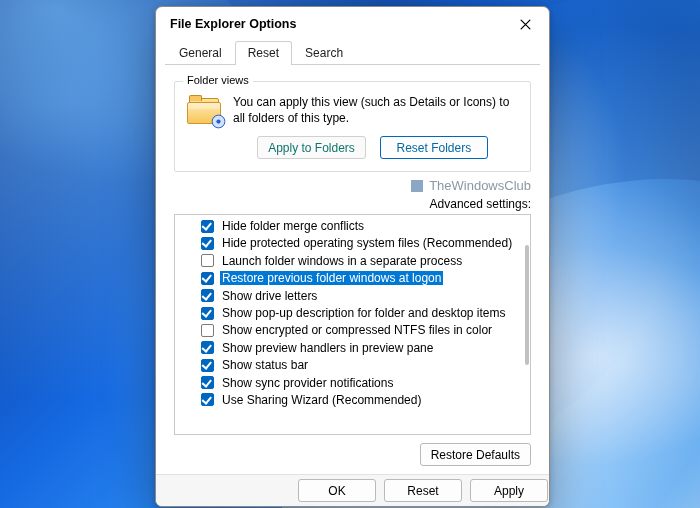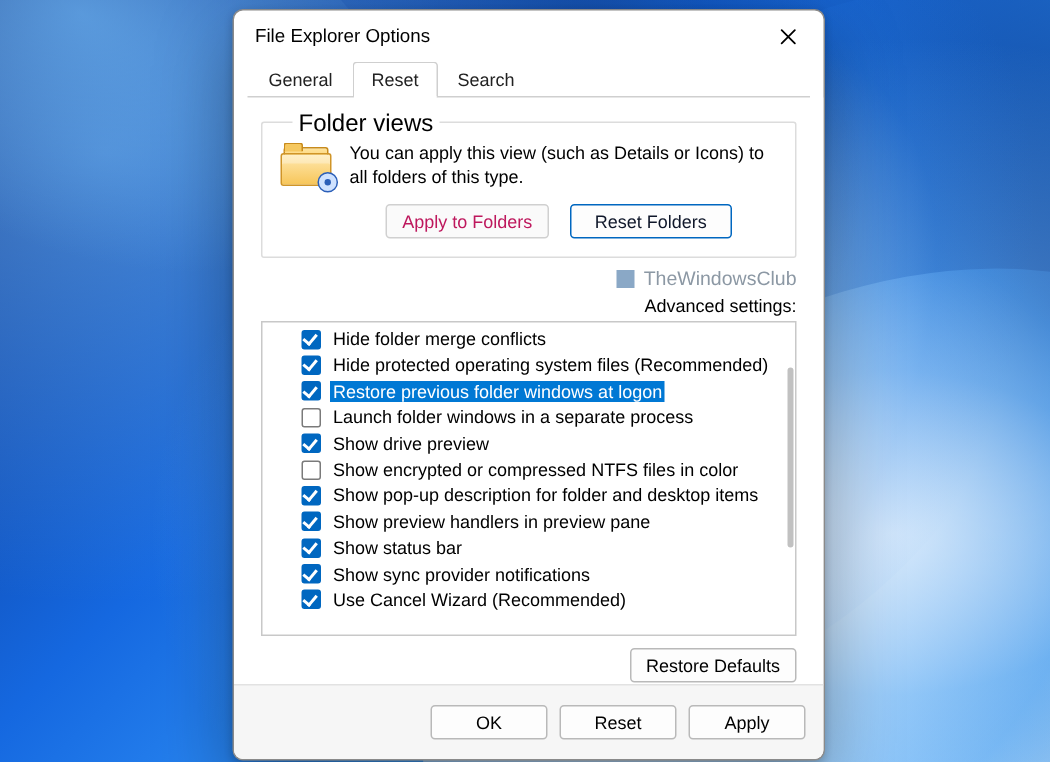--- a/index.html
+++ b/index.html
@@ -56,6 +56,7 @@
     display: flex; align-items: center;
     padding: 0 4px 0 14px;
     font-size: 12.5px;
+    font-weight: bold;
   }
   .titlebar .title { flex: 1; }
   .close-btn {

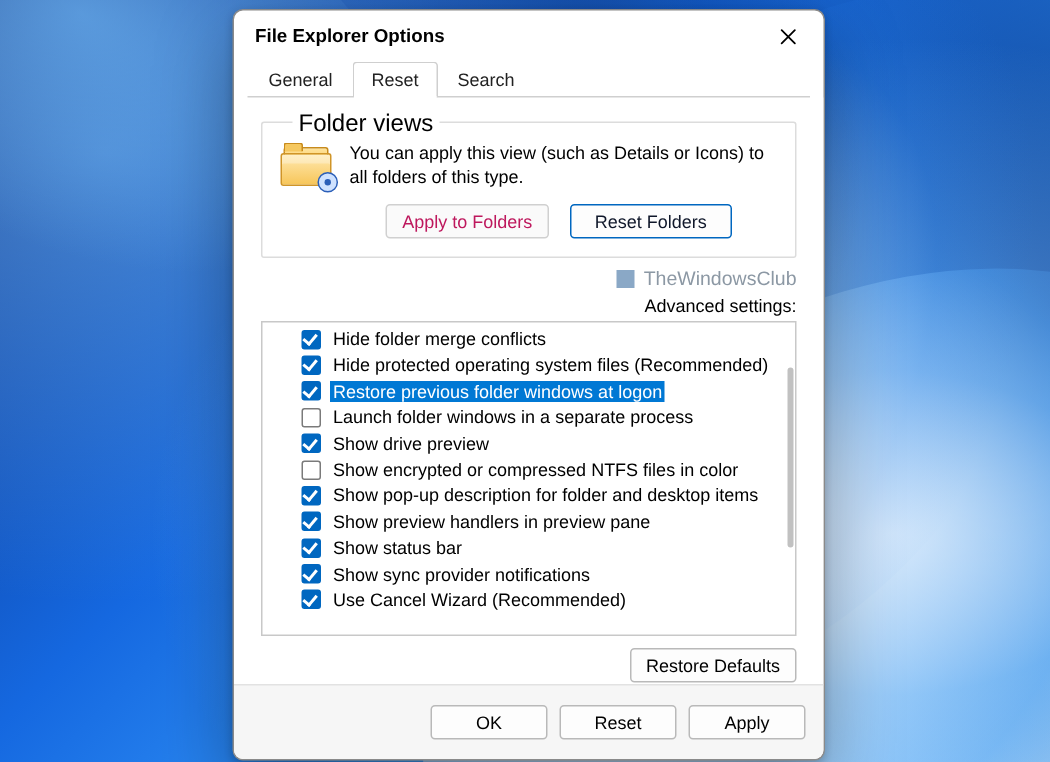--- a/index.html
+++ b/index.html
@@ -113,9 +113,9 @@
     margin-top: 6px;
   }
   .groupbox .legend {
-    position: absolute; top: -8px; left: 20px;
+    position: absolute; top: -8px; left: 8px;
     background: #fff; padding: 0 4px;
-    font-size: 16px;
+    font-size: 11px;
   }
   .fv-row { display:flex; gap:10px; }
   .folder-icon {

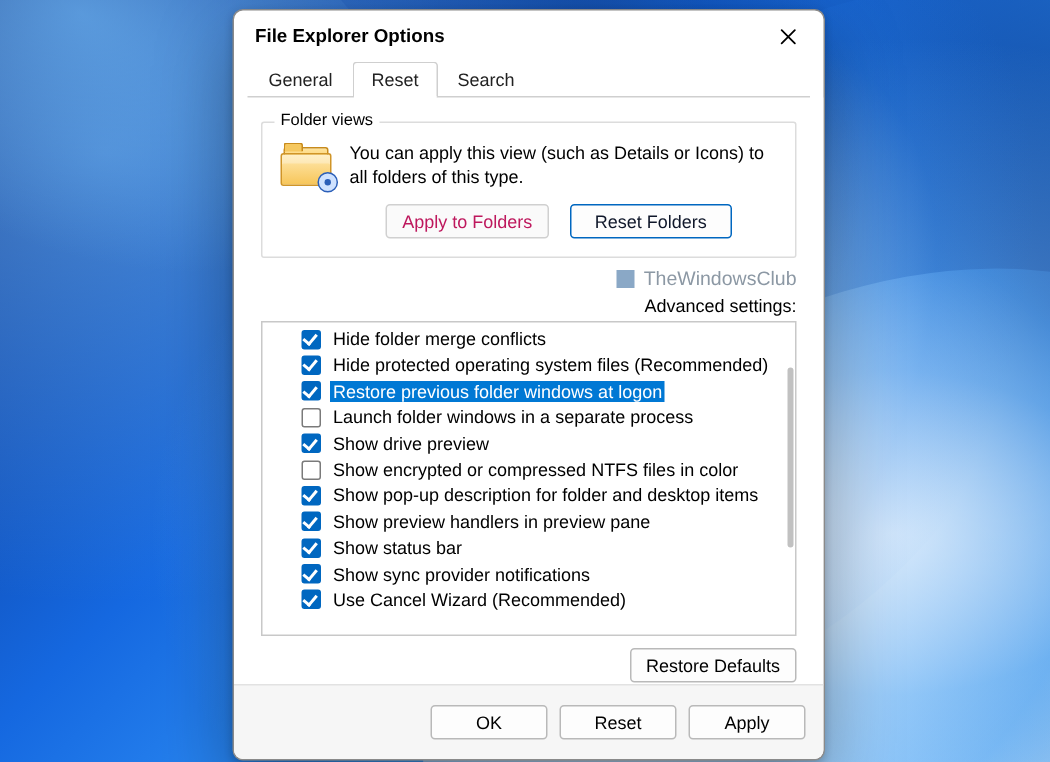--- a/index.html
+++ b/index.html
@@ -152,7 +152,7 @@
     display:inline-flex; align-items:center; justify-content:center;
   }
   .btn.primary { border-color:#0067c0; color:#0f172a; }
-  .btn.disabled { color:#be185d; border-color:#d0d0d0; background:#fafafa;text-align:center;}
+  .btn.disabled { color:#0f766e; border-color:#d0d0d0; background:#fafafa;text-align:center;}
 
   .watermark {
     display:flex; align-items:center; gap:6px;

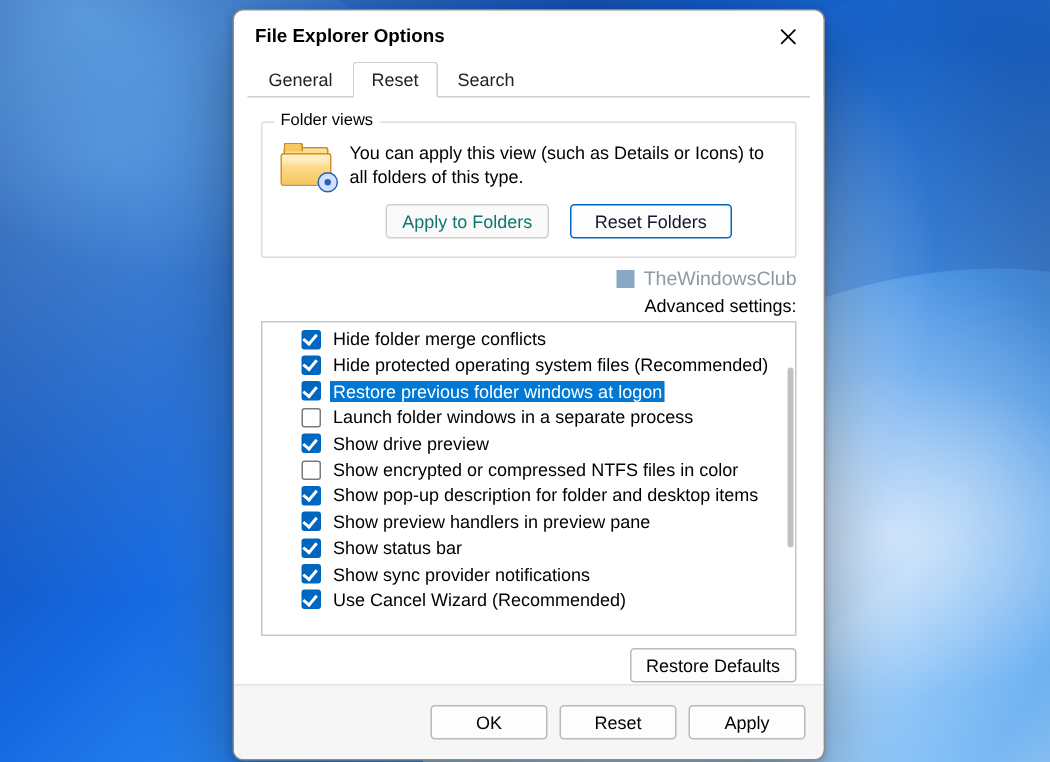--- a/index.html
+++ b/index.html
@@ -151,7 +151,7 @@
     padding: 0 10px;
     display:inline-flex; align-items:center; justify-content:center;
   }
-  .btn.primary { border-color:#0067c0; color:#0f172a; }
+  .btn.primary { border-color:#0067c0; color:#0369a1; }
   .btn.disabled { color:#0f766e; border-color:#d0d0d0; background:#fafafa;text-align:center;}
 
   .watermark {

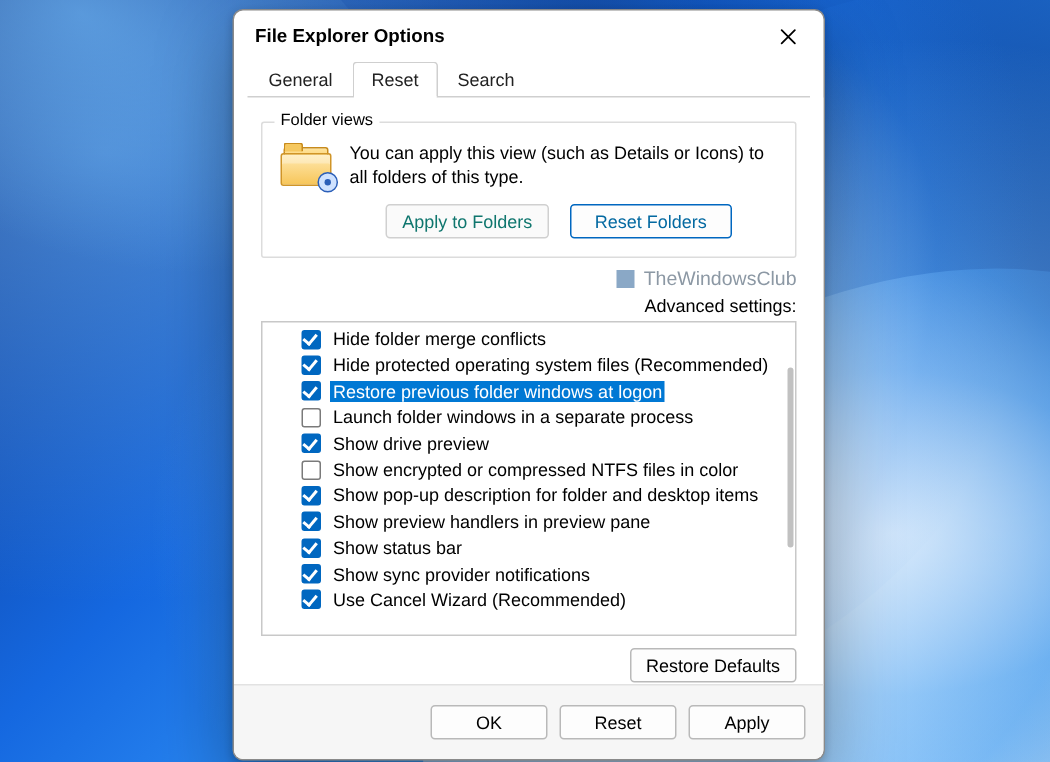--- a/index.html
+++ b/index.html
@@ -281,13 +281,13 @@
             <span class="cb checked"></span>
             <span class="txt">Hide protected operating system files (Recommended)</span>
           </div>
-          <div class="row selected">
-            <span class="cb checked"></span>
-            <span class="txt">Restore previous folder windows at logon</span>
-          </div>
           <div class="row">
             <span class="cb"></span>
             <span class="txt">Launch folder windows in a separate process</span>
+          </div>
+          <div class="row selected">
+            <span class="cb checked"></span>
+            <span class="txt">Restore previous folder windows at logon</span>
           </div>
           <div class="row">
             <span class="cb checked"></span>

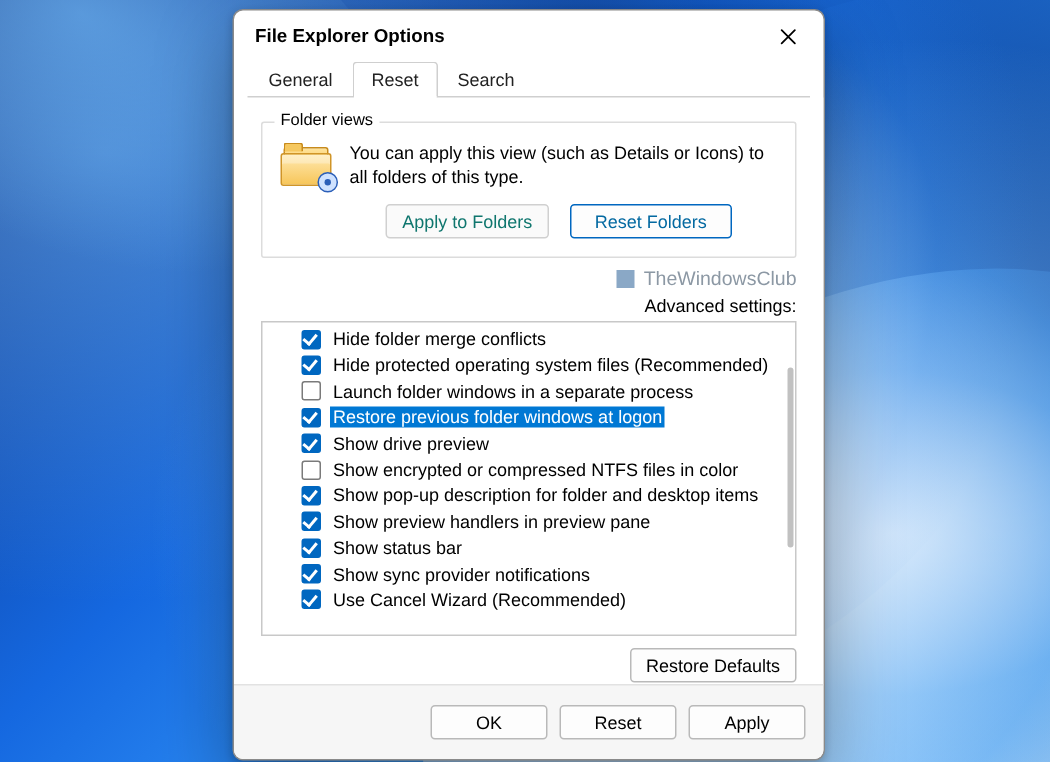--- a/index.html
+++ b/index.html
@@ -291,7 +291,7 @@
           </div>
           <div class="row">
             <span class="cb checked"></span>
-            <span class="txt">Show drive preview</span>
+            <span class="txt">Show drive letters</span>
           </div>
           <div class="row">
             <span class="cb"></span>

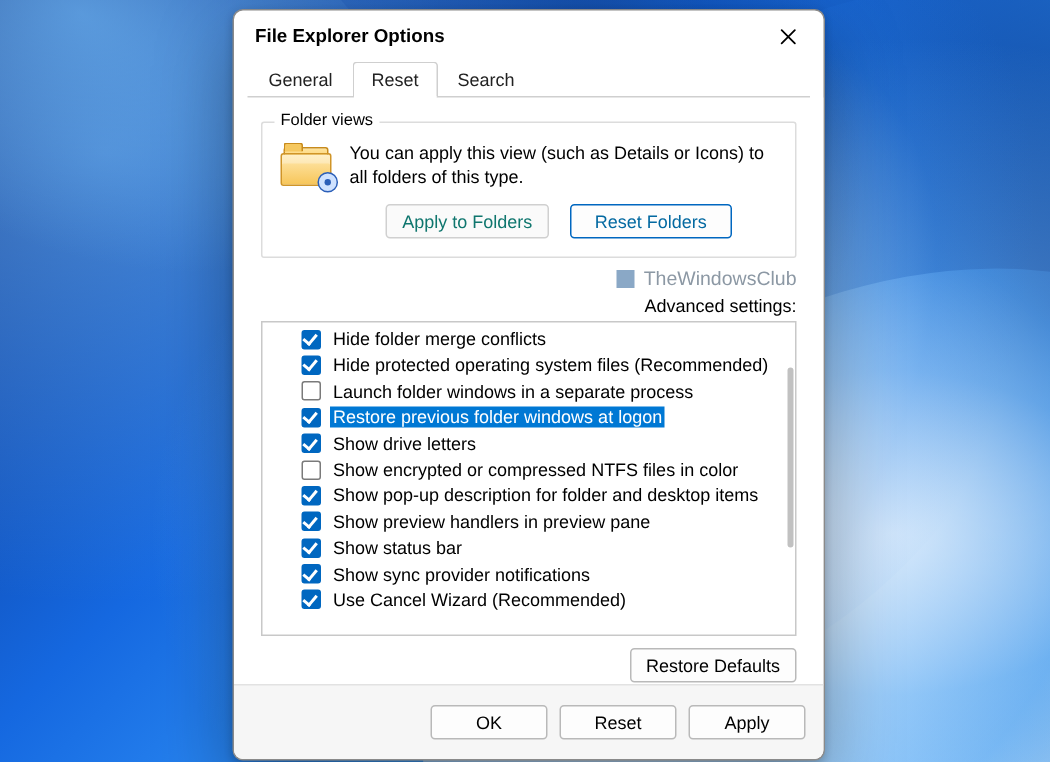--- a/index.html
+++ b/index.html
@@ -294,12 +294,12 @@
             <span class="txt">Show drive letters</span>
           </div>
           <div class="row">
+            <span class="cb checked"></span>
+            <span class="txt">Show pop-up description for folder and desktop items</span>
+          </div>
+          <div class="row">
             <span class="cb"></span>
             <span class="txt">Show encrypted or compressed NTFS files in color</span>
-          </div>
-          <div class="row">
-            <span class="cb checked"></span>
-            <span class="txt">Show pop-up description for folder and desktop items</span>
           </div>
           <div class="row">
             <span class="cb checked"></span>

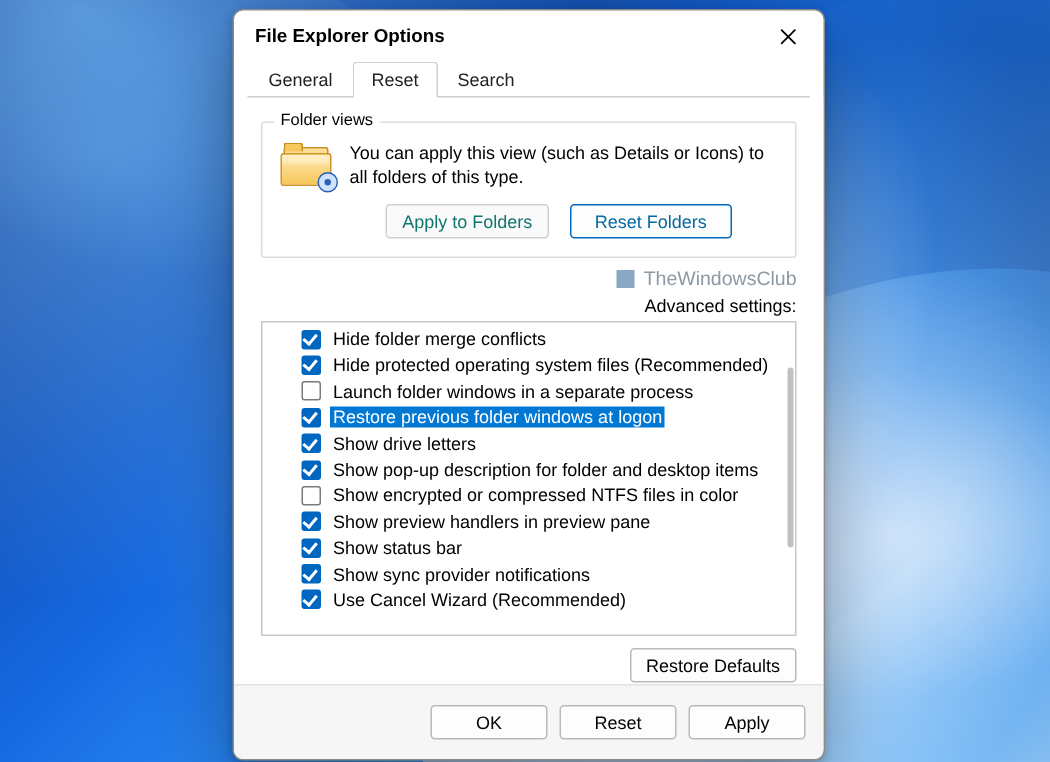--- a/index.html
+++ b/index.html
@@ -315,7 +315,7 @@
           </div>
           <div class="row">
             <span class="cb checked"></span>
-            <span class="txt">Use Cancel Wizard (Recommended)</span>
+            <span class="txt">Use Sharing Wizard (Recommended)</span>
           </div>
         </div>
       <div class="scrollbar"></div>

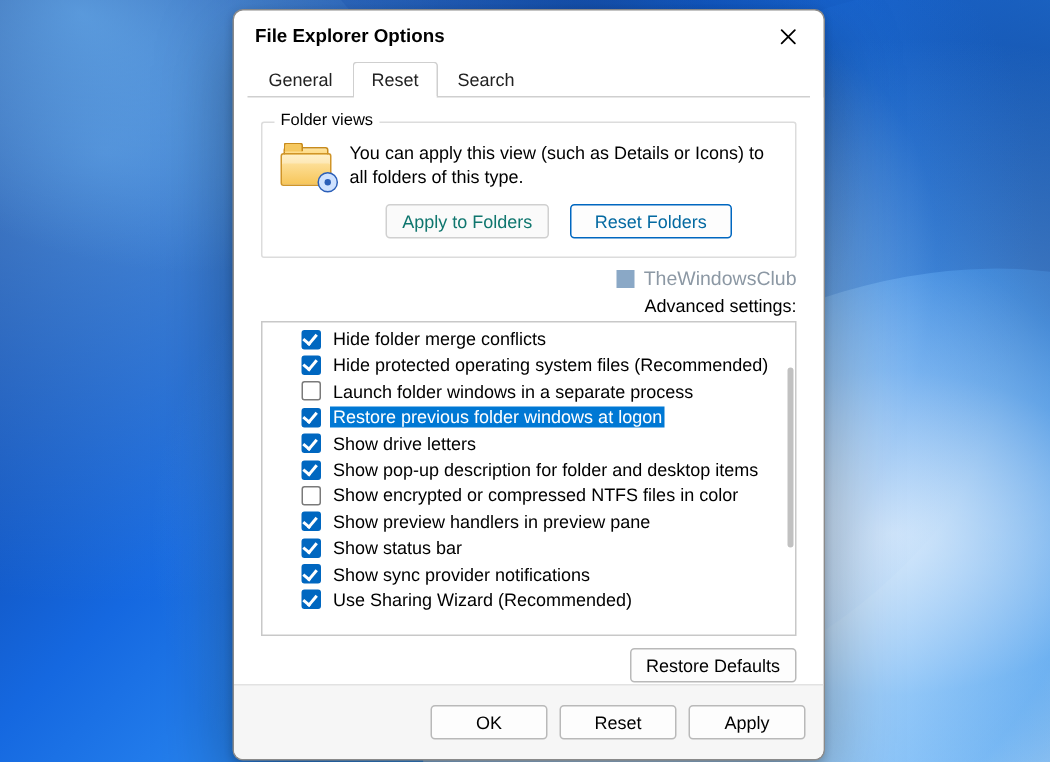--- a/index.html
+++ b/index.html
@@ -207,11 +207,11 @@
   .below-list { display:flex; justify-content:flex-end; margin-top:8px; }
 
   .footer {
-    height:50px;
+    height:32px;
     border-top:1px solid #e2e2e2;
     background:#f6f6f6;
     display:flex; align-items:center; justify-content:flex-end;
-    gap:8px; padding: 0 12px;
+    gap:8px; padding: 0 1px;
   }
   .footer .btn { min-width:78px; height:23px; }
 </style>

